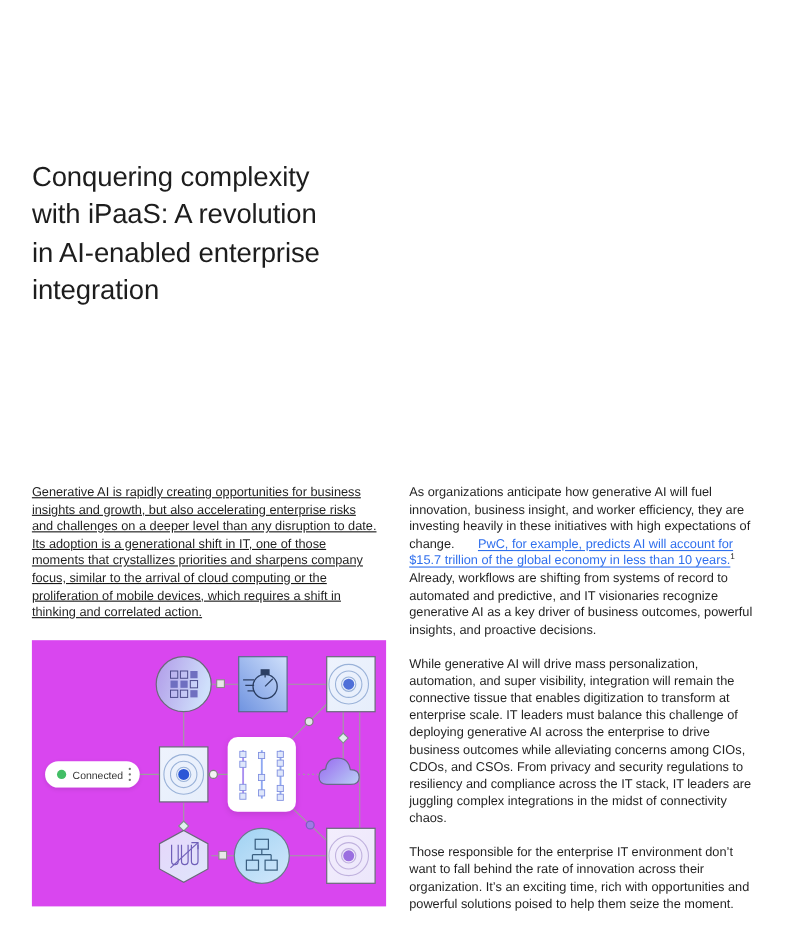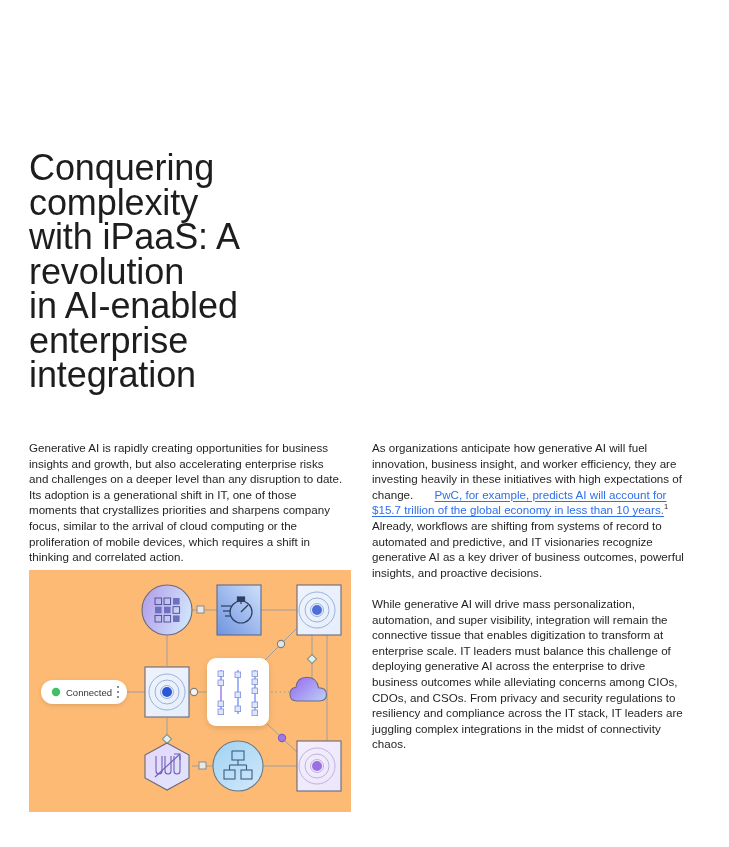--- a/index.html
+++ b/index.html
@@ -18,7 +18,7 @@
     position:absolute;
     left:29px; top:127px;
     width:340px;
-    font-size:36px;
+    font-size:25px;
     line-height:34.5px;
     font-weight:400;
     letter-spacing:-0.1px;

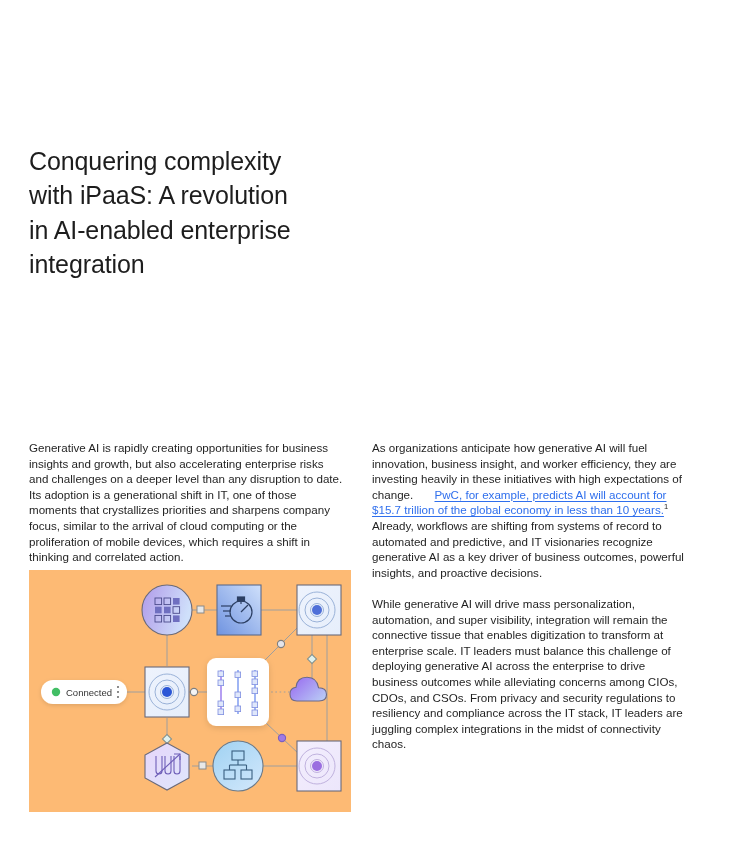--- a/index.html
+++ b/index.html
@@ -31,6 +31,7 @@
     position:absolute;
     left:29px; top:440px;
     width:316px;
+    text-decoration:underline;
   }
   .col-right{
     position:absolute;

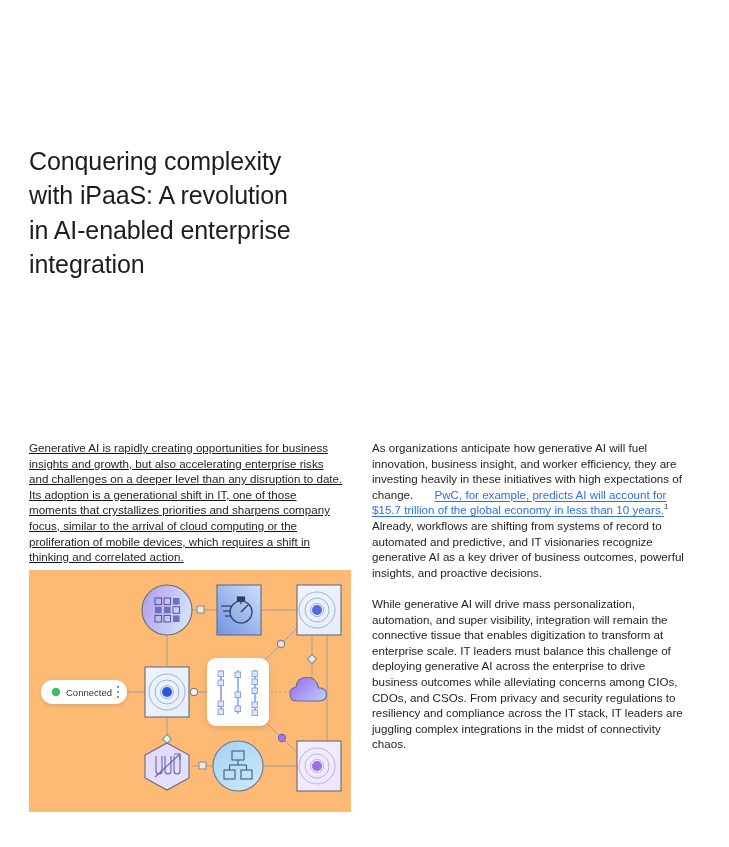--- a/index.html
+++ b/index.html
@@ -62,9 +62,9 @@
   
   .illus{
     position:absolute;
-    left:29px; top:570px;
+    left:29px; top:582px;
     width:322px; height:242px;
-    background:#fdba74;
+    background:#d946ef;
     overflow:hidden;
   }
   .illus svg{display:block;}

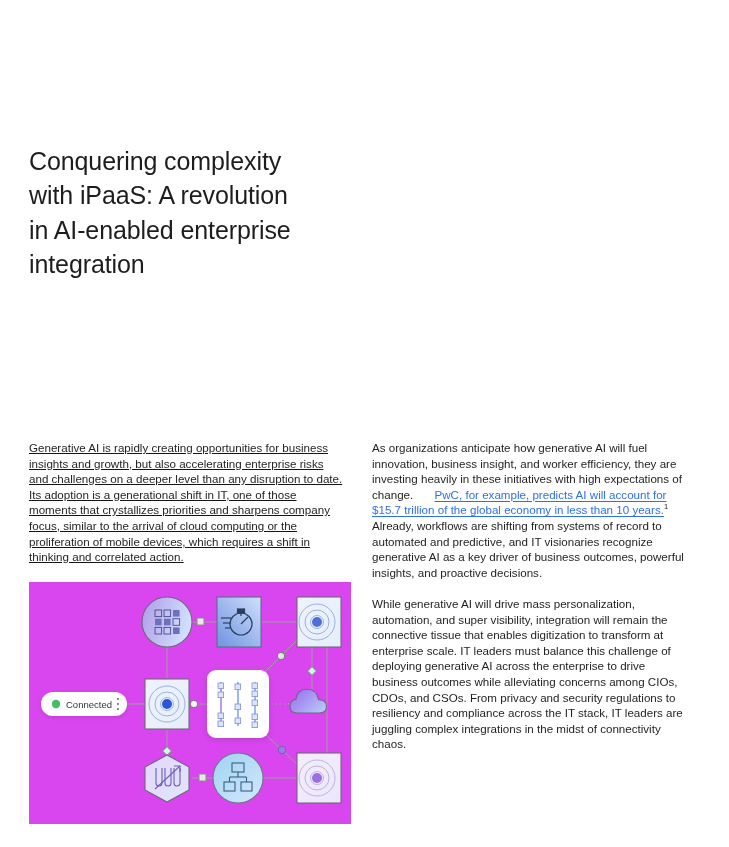--- a/index.html
+++ b/index.html
@@ -86,6 +86,7 @@
   <div class="col-right">
     <p class="para"><span>As organizations anticipate how generative AI will fuel innovation, business insight, and worker efficiency, they are investing heavily in these initiatives with high expectations of change. </span><a class="link" href="#">PwC, for example, predicts AI will account for $15.7 trillion of the global economy in less than 10 years.</a><sup class="fn">1</sup><span> Already, workflows are shifting from systems of record to automated and predictive, and IT visionaries recognize generative AI as a key driver of business outcomes, powerful insights, and proactive decisions.</span></p>
     <p class="para">While generative AI will drive mass personalization, automation, and super visibility, integration will remain the connective tissue that enables digitization to transform at enterprise scale. IT leaders must balance this challenge of deploying generative AI across the enterprise to drive business outcomes while alleviating concerns among CIOs, CDOs, and CSOs. From privacy and security regulations to resiliency and compliance across the IT stack, IT leaders are juggling complex integrations in the midst of connectivity chaos.</p>
+    <p class="para">Those responsible for the enterprise IT environment don’t want to fall behind the rate of innovation across their organization. It’s an exciting time, rich with opportunities and powerful solutions poised to help them seize the moment.</p>
   </div>
 
   <div class="illus">

